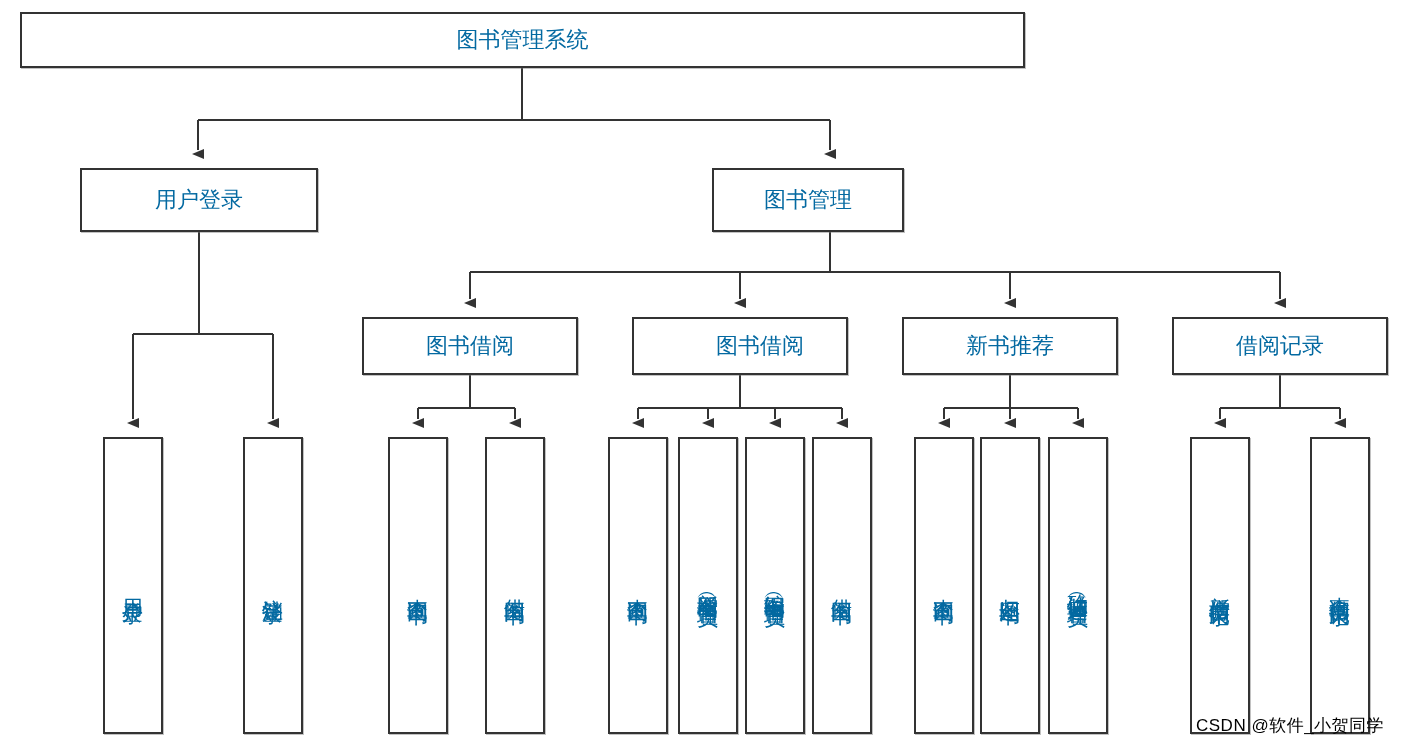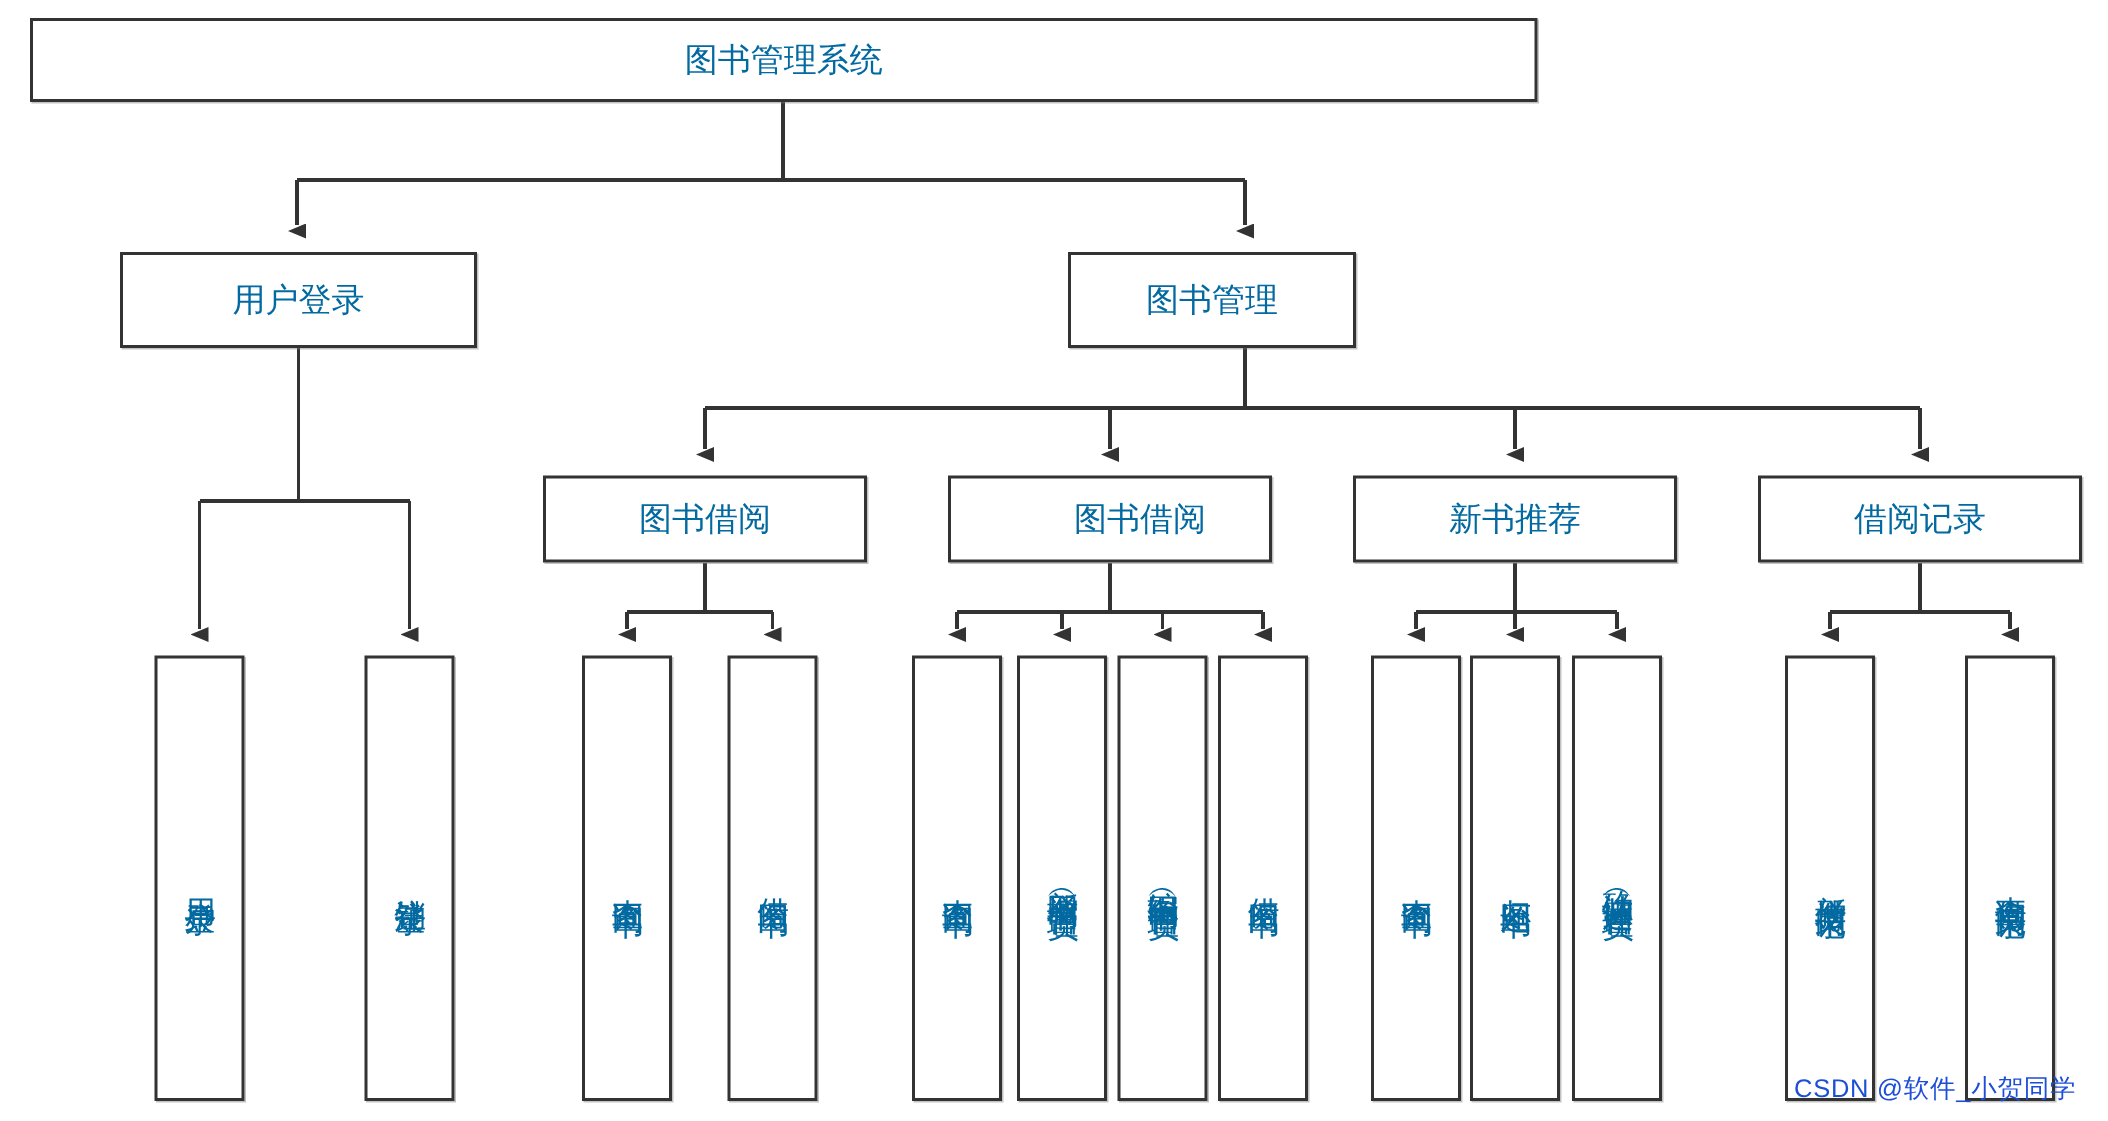--- a/index.html
+++ b/index.html
@@ -55,7 +55,7 @@
   .watermark {
     position: absolute;
     font-size: 17px;
-    color: #1d4ed8;
+    color: #000000;
     white-space: nowrap;
     letter-spacing: 0.5px;
     user-select: none;

